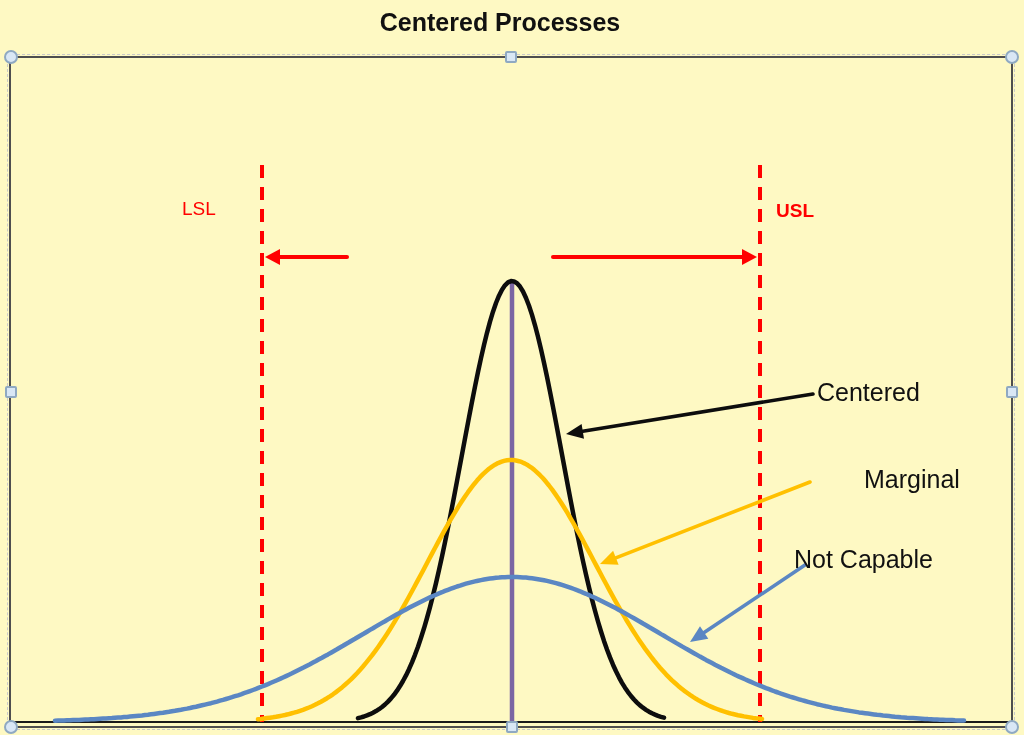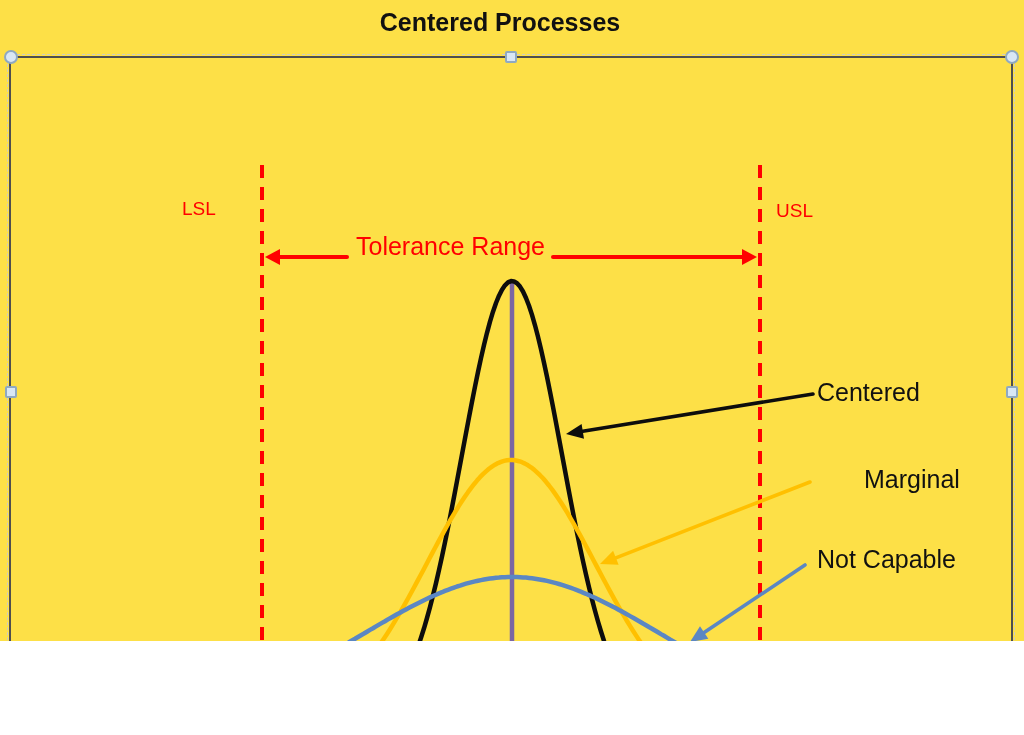--- a/index.html
+++ b/index.html
@@ -4,7 +4,7 @@
 <style>
   html,body{margin:0;padding:0;background:#ffffff;}
   .stage{
-    position:relative;width:1024px;height:641px;background:#fde047;overflow:hidden;
+    position:relative;width:1024px;height:735px;background:#fef9c3;overflow:hidden;
     font-family:"Liberation Sans",sans-serif;
   }
   .chart-title{

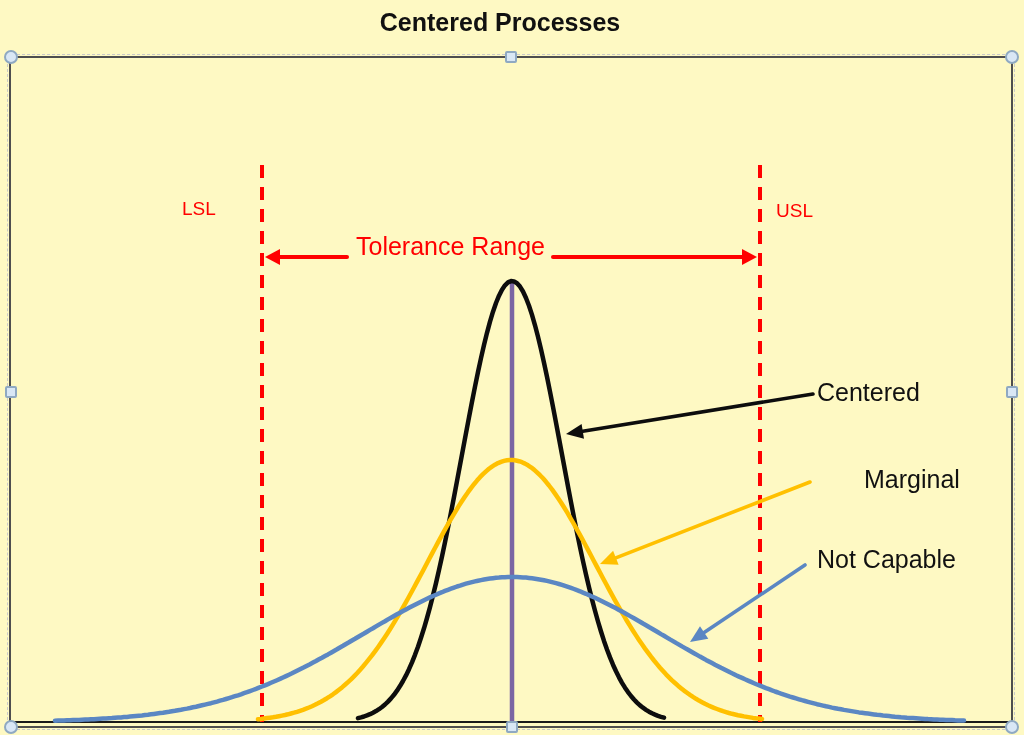--- a/index.html
+++ b/index.html
@@ -30,7 +30,7 @@
   }
   .lbl-red{color:#FF0000;}
   #lbl-lsl{left:182px;top:199px;font-size:19px;}
-  #lbl-usl{left:776px;top:201px;font-size:19px;}
+  #lbl-usl{left:776px;top:201px;font-size:19px;font-weight:bold;}
   #lbl-tol{left:356px;top:233px;}
   #lbl-capable{left:817px;top:379px;}
   #lbl-marginal{left:864px;top:466px;}

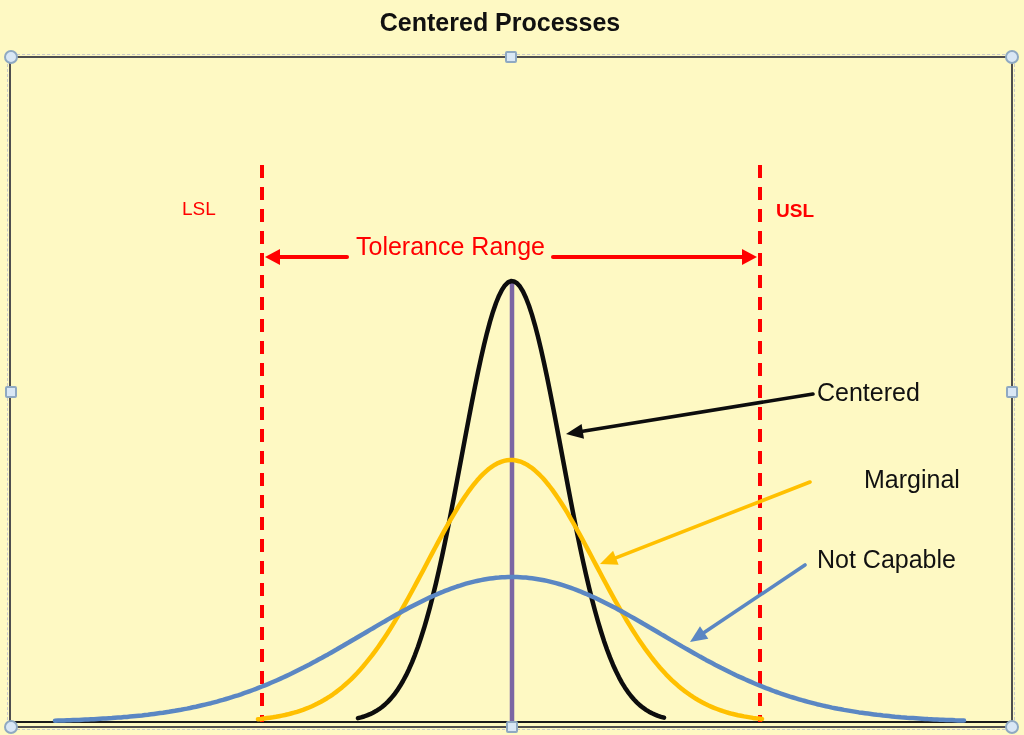--- a/index.html
+++ b/index.html
@@ -67,7 +67,6 @@
 
   <div class="lbl lbl-red" id="lbl-lsl">LSL</div>
   <div class="lbl lbl-red" id="lbl-usl">USL</div>
-  <div class="lbl lbl-red" id="lbl-tol">Tolerance Range</div>
 
   <div class="lbl" id="lbl-capable">Centered</div>
   <div class="lbl" id="lbl-marginal">Marginal</div>

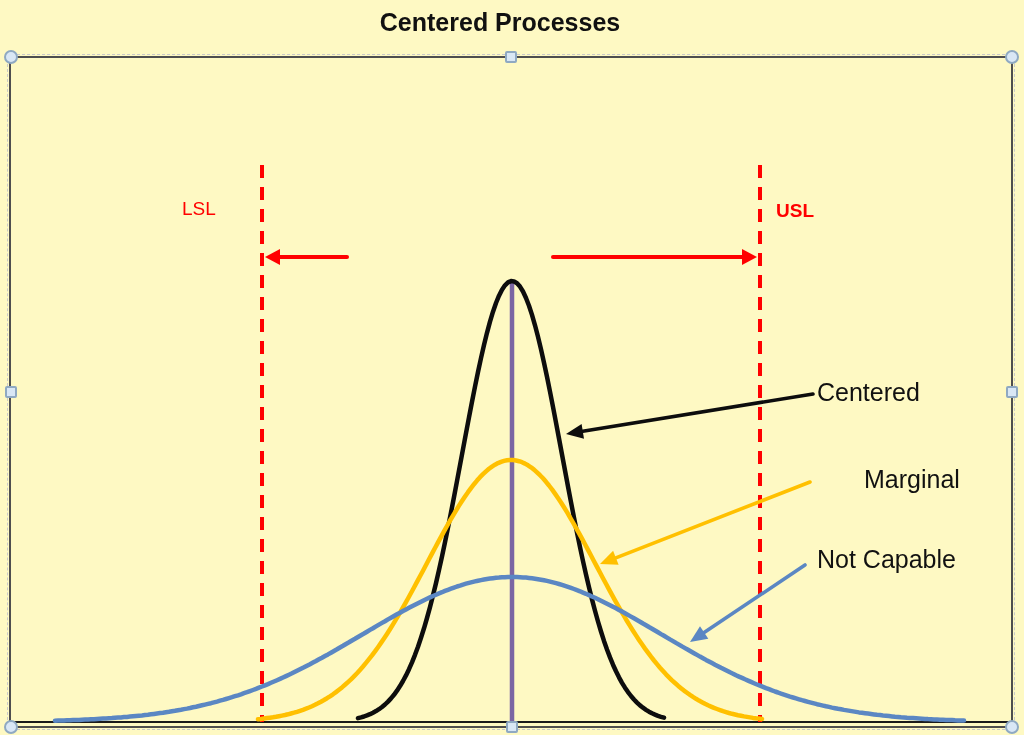--- a/index.html
+++ b/index.html
@@ -34,7 +34,7 @@
   #lbl-tol{left:356px;top:233px;}
   #lbl-capable{left:817px;top:379px;}
   #lbl-marginal{left:864px;top:466px;}
-  #lbl-notcap{left:817px;top:546px;}
+  #lbl-notcap{left:794px;top:546px;}
 </style>
 </head>
 <body>

